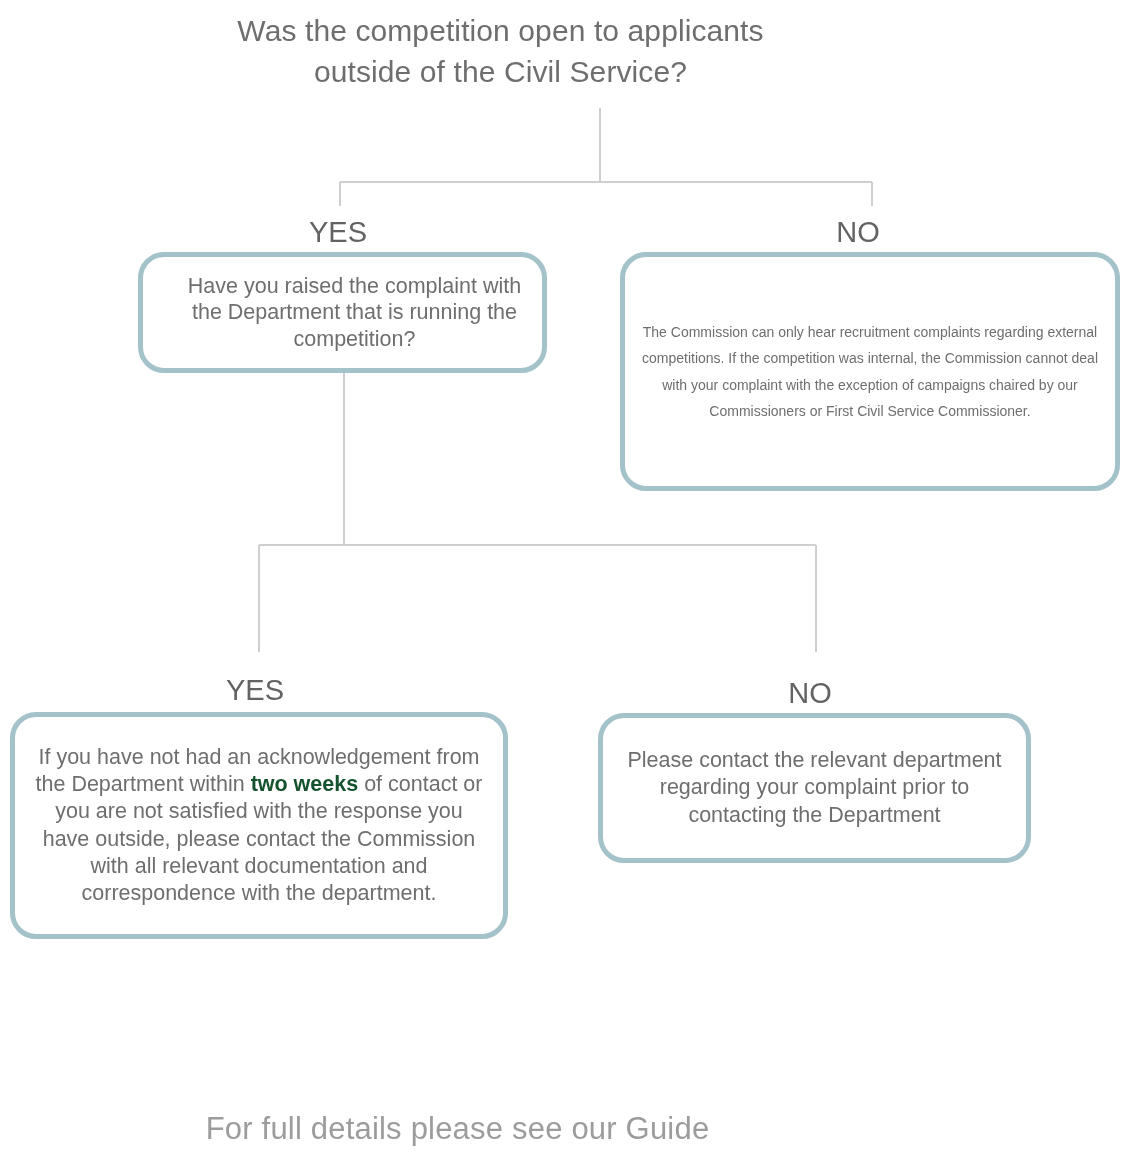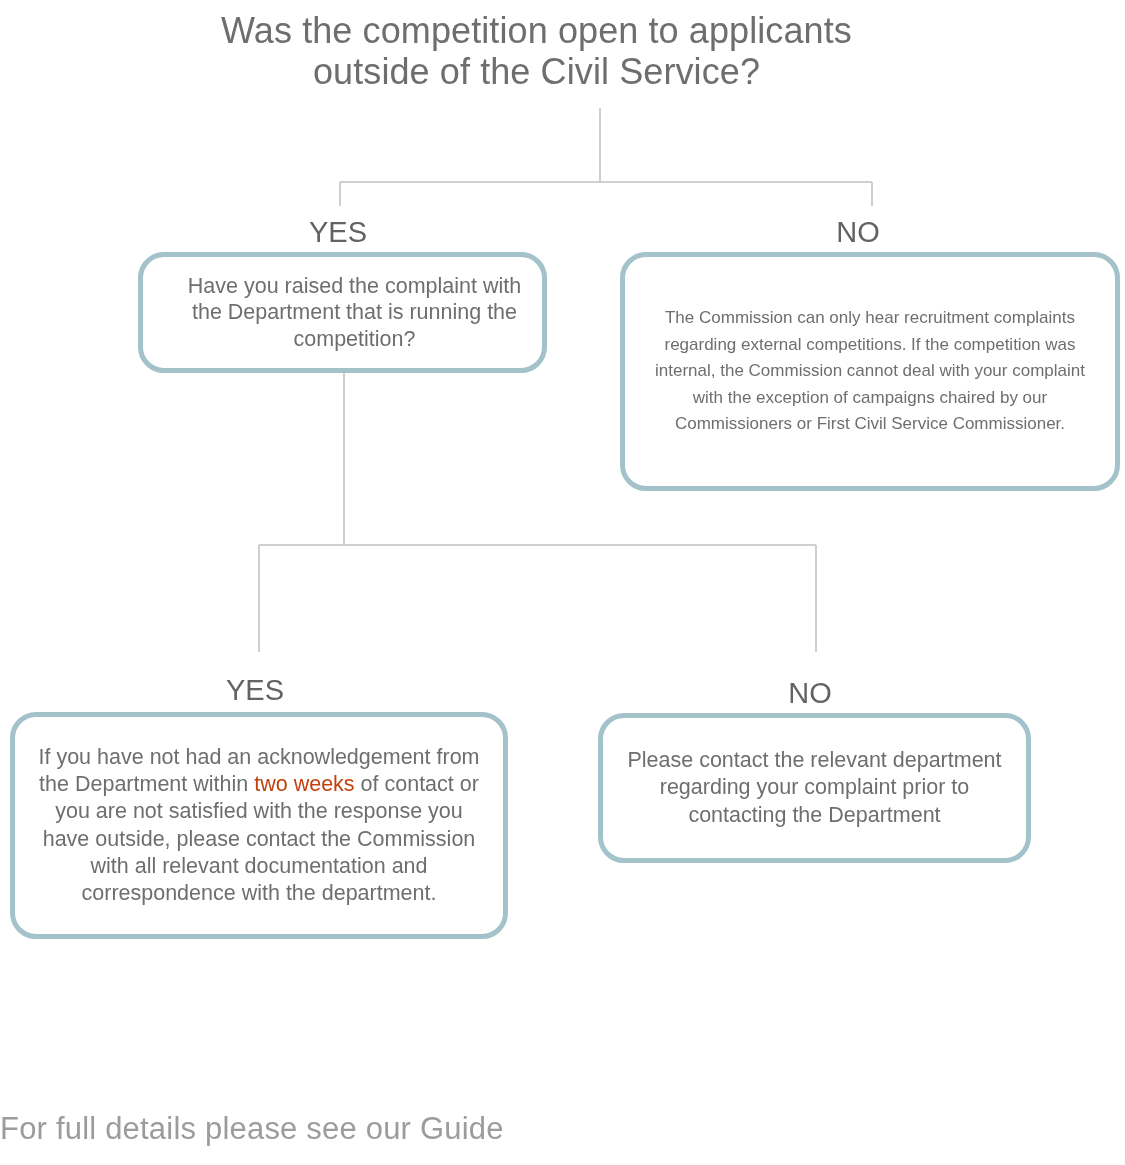--- a/index.html
+++ b/index.html
@@ -39,13 +39,12 @@
     top: 10px;
     width: 1001px;
     text-align: center;
-    font-size: 36px;
+    font-size: 30px;
     line-height: 41px;
     font-weight: 400;
     color: #6e6e6e;
     letter-spacing: 0.1px;
     white-space: pre-line;
-    margin-left: 36px;
   }
 
   

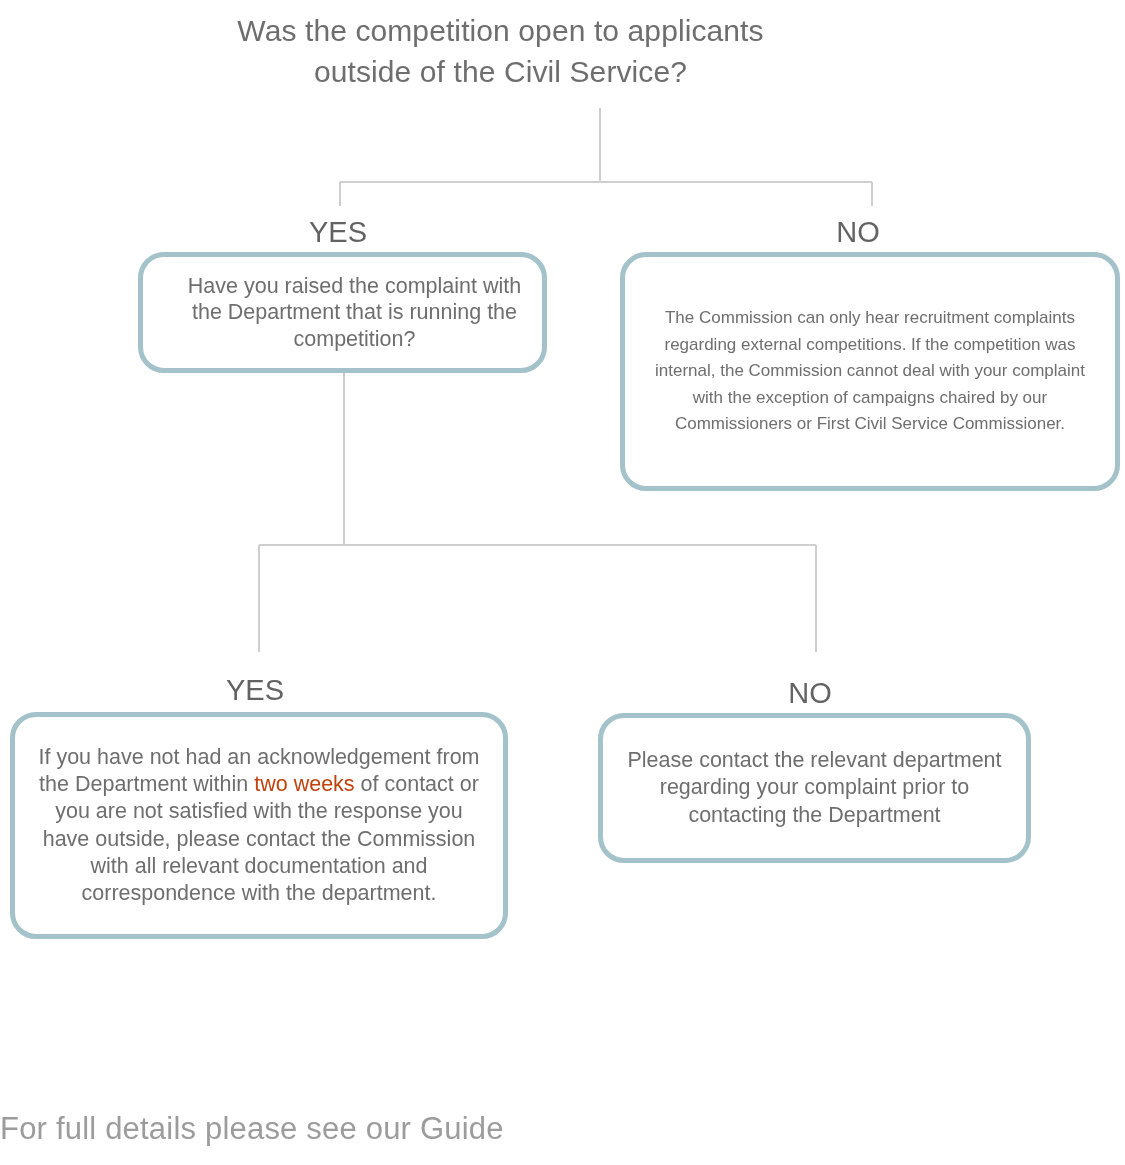--- a/index.html
+++ b/index.html
@@ -97,7 +97,7 @@
   #box-external-only {
     left: 620px;  top: 252px;
     width: 500px; height: 239px;
-    font-size: 17px;
+    font-size: 14px;
     line-height: 26.5px;
   }
 

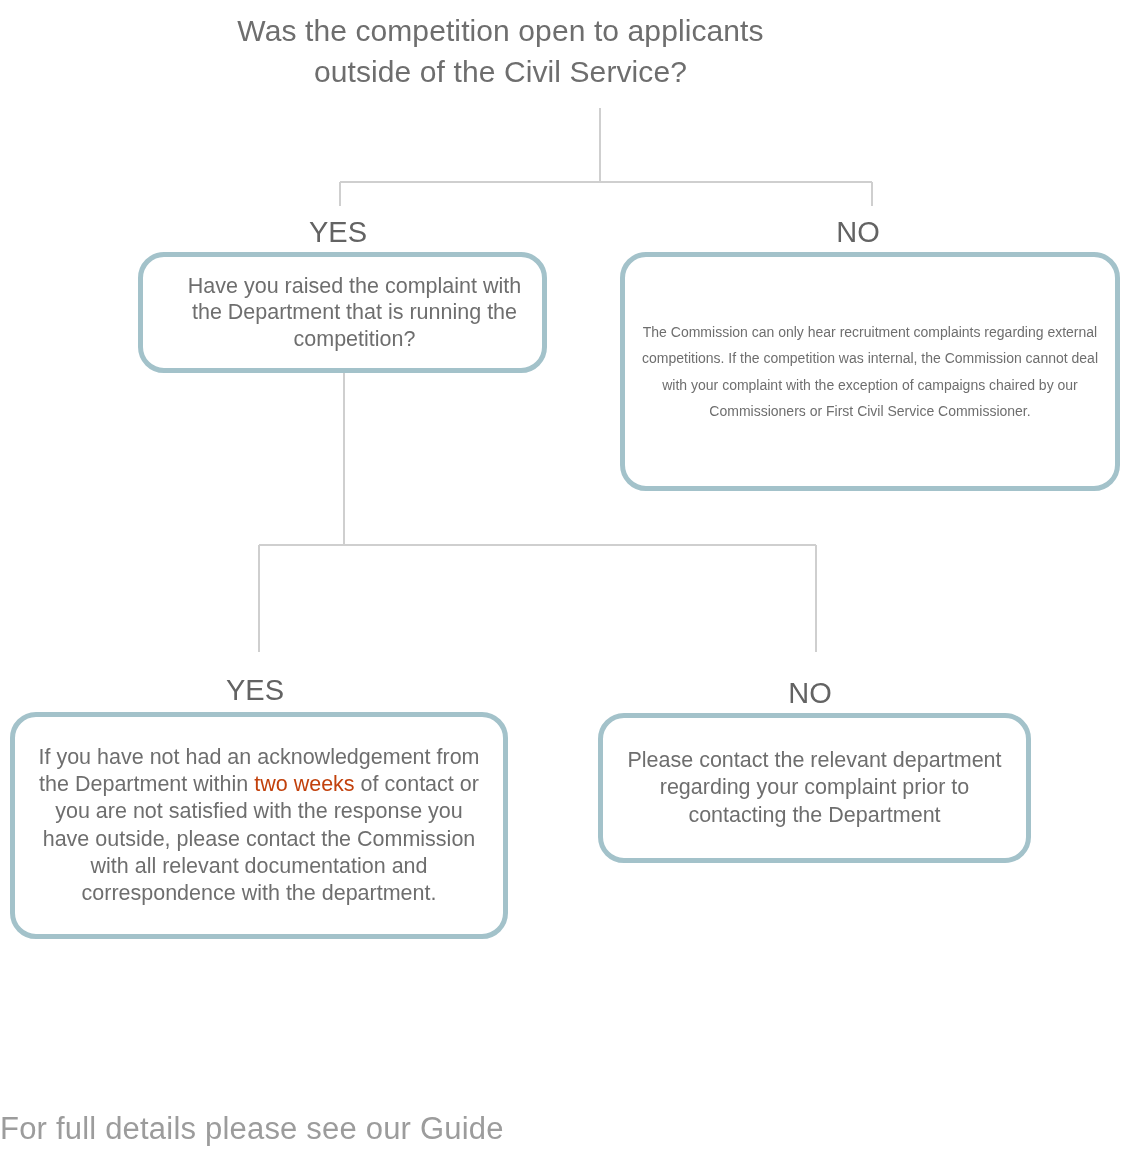--- a/index.html
+++ b/index.html
@@ -79,8 +79,8 @@
     box-sizing: border-box;
   }
   .node-box b {
-    font-weight: 400;
-    color: #c2410c;
+    font-weight: 700;
+    color: #14532d;
     text-align: right;
   }
 

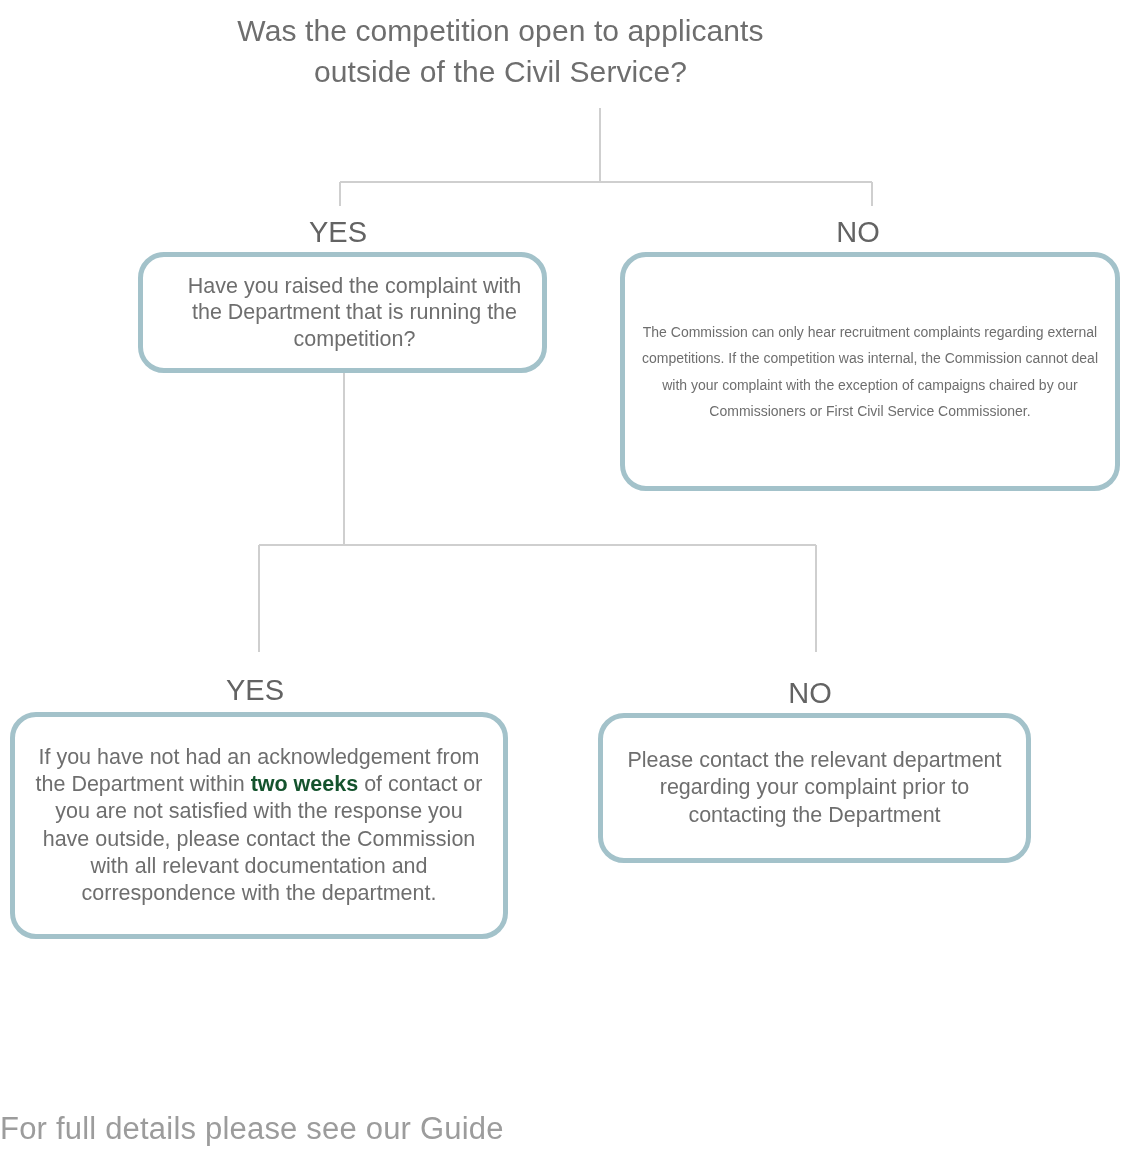--- a/index.html
+++ b/index.html
@@ -123,6 +123,7 @@
     left: 0;
     top: 1108px;
     width: 915px;
+    text-align: center;
     font-size: 31px;
     line-height: 42px;
     font-weight: 400;

